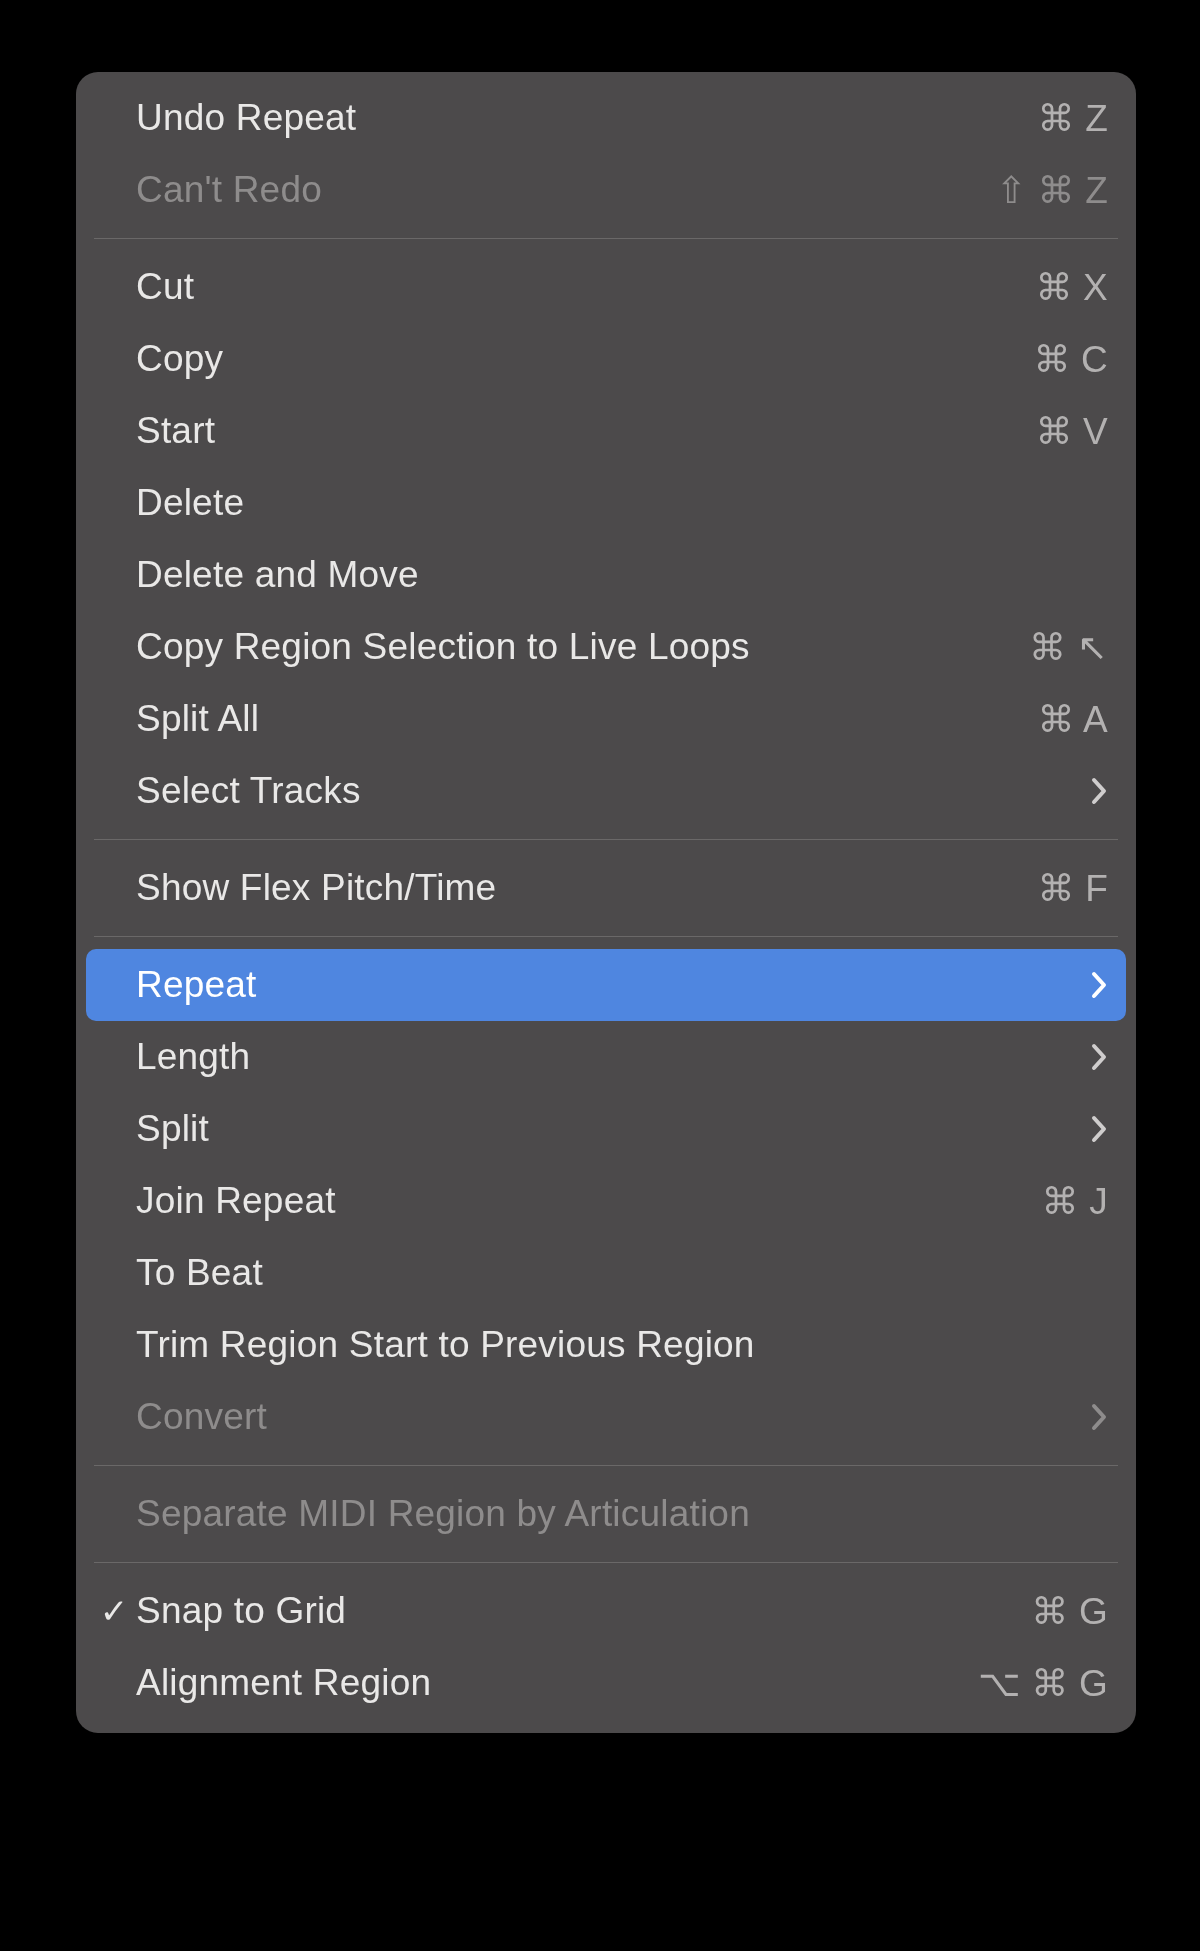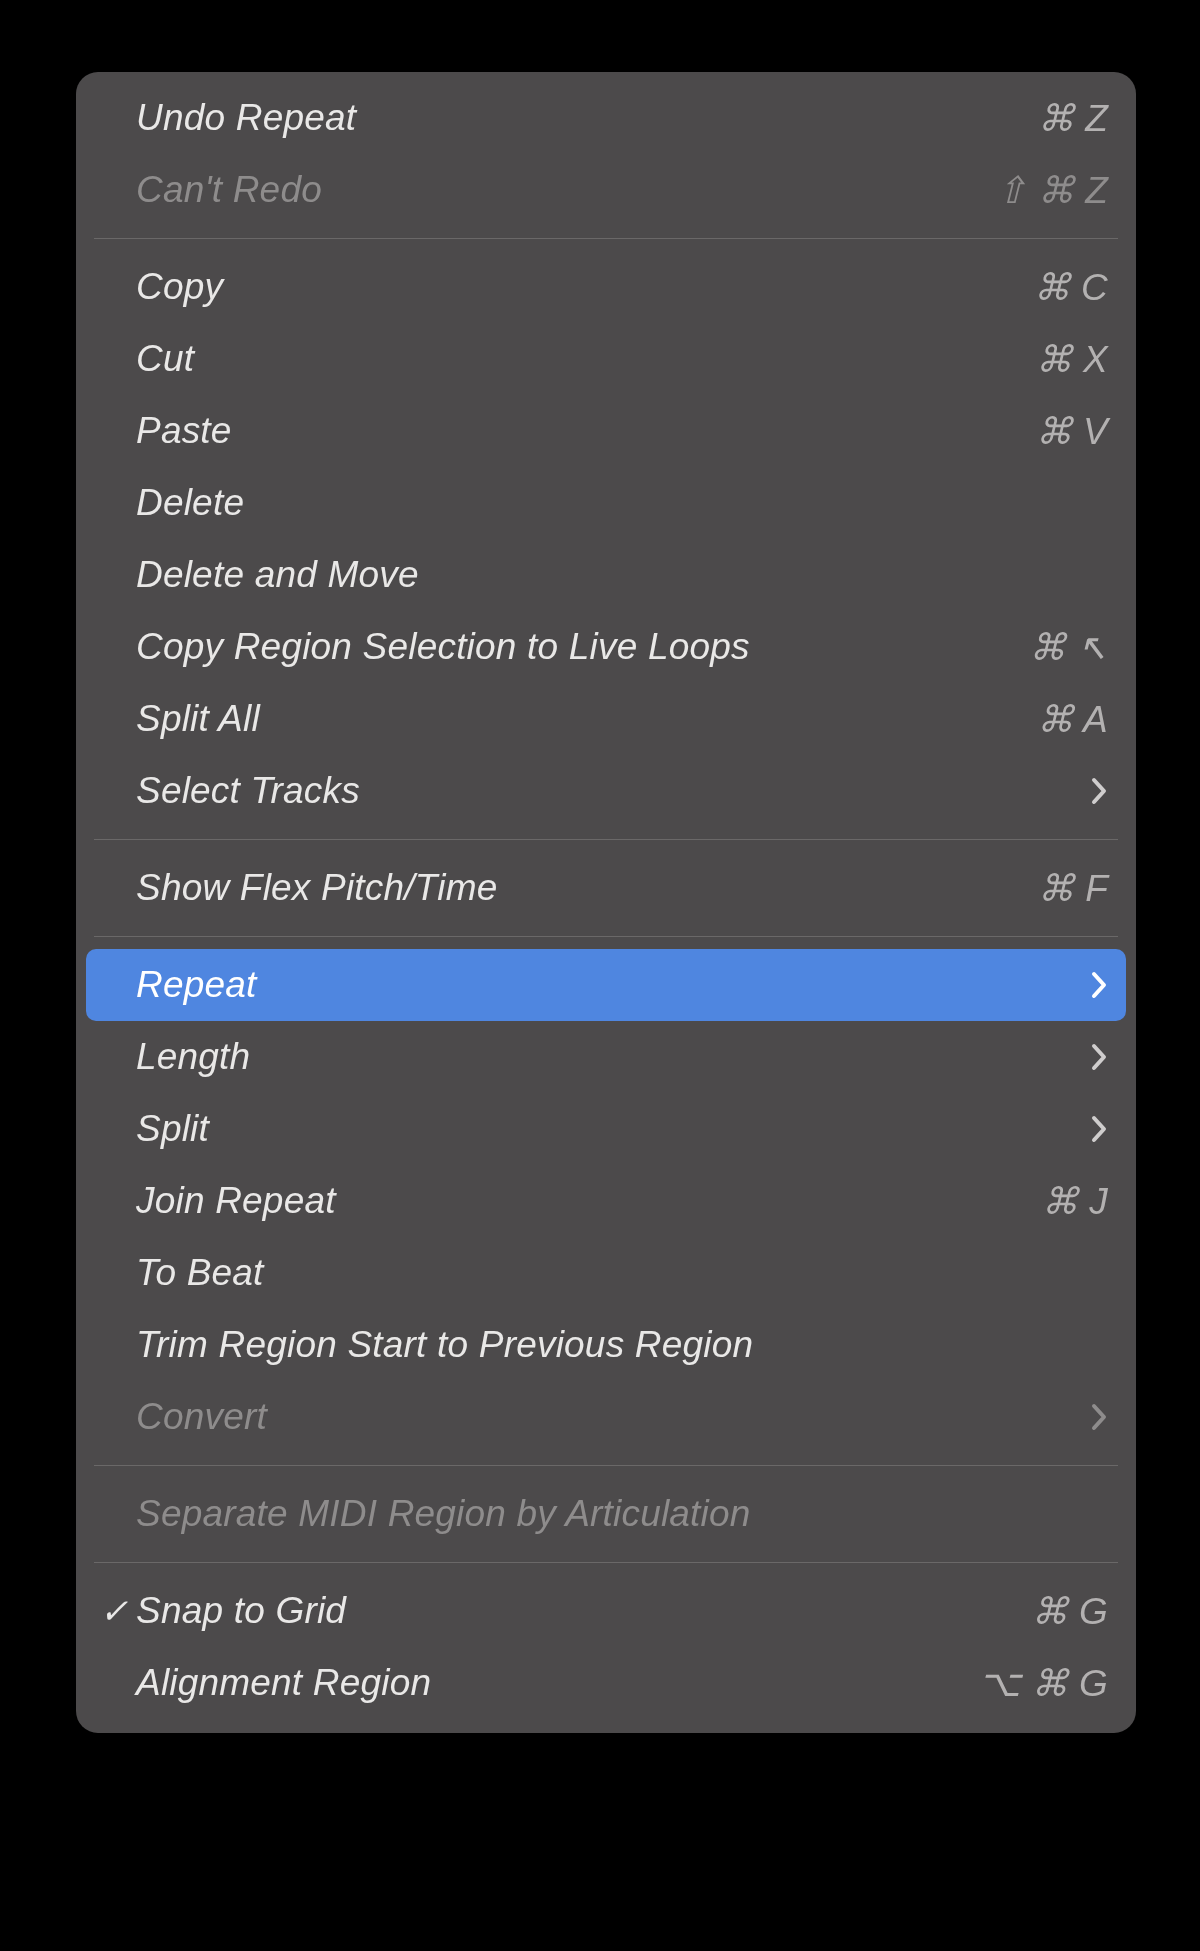--- a/index.html
+++ b/index.html
@@ -20,7 +20,6 @@
     box-shadow: 0 0 0 1px rgba(0,0,0,.6), 0 20px 60px rgba(0,0,0,.6);
     padding: 10px 0 14px;
     color: #e9e8e7;
-    font-style: italic;
   }
   .item {
     display: flex;

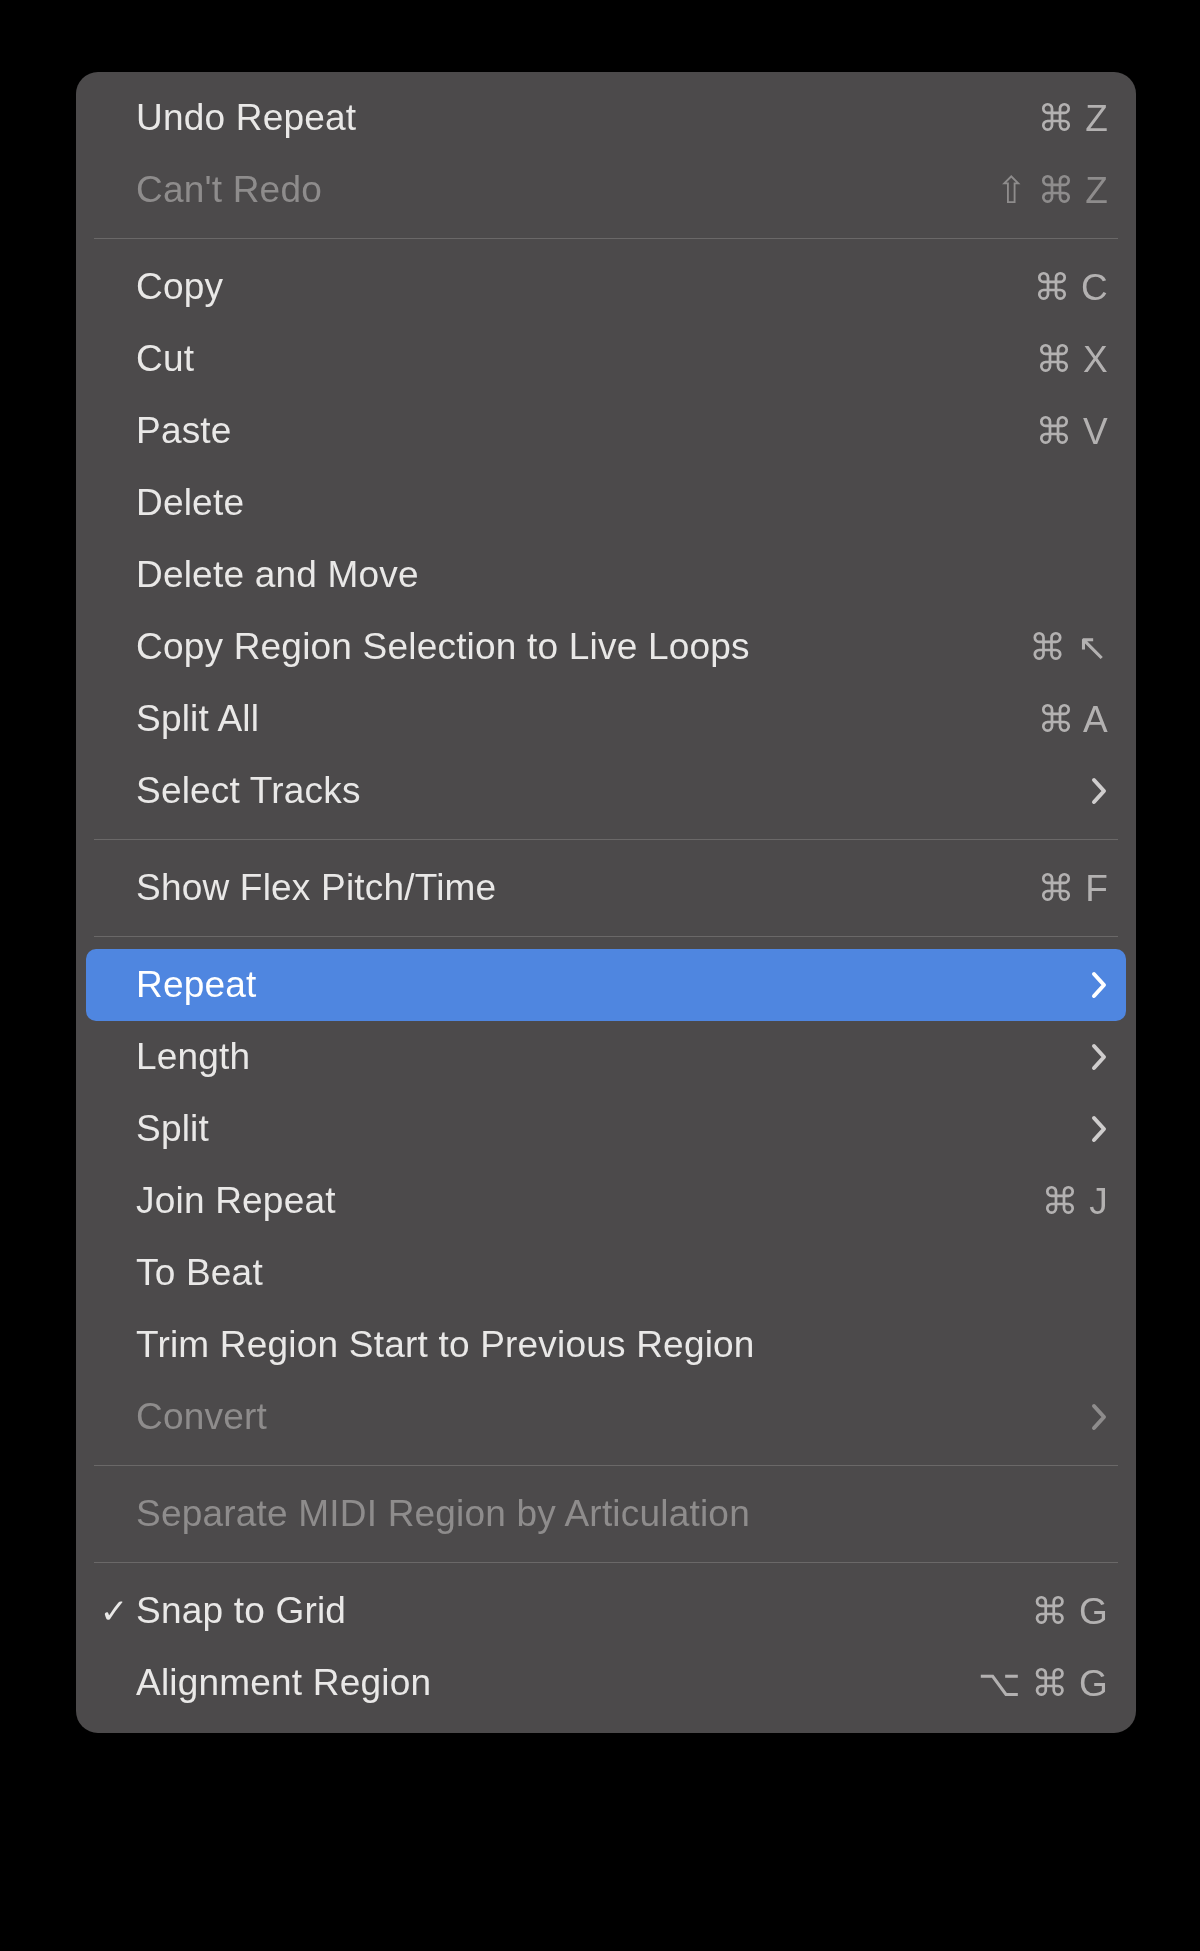--- a/index.html
+++ b/index.html
@@ -76,12 +76,12 @@
     </div>
     <div class="sep"></div>
     <div class="item">
+      <span class="label">Cut</span>
+      <span class="short">⌘ X</span>
+    </div>
+    <div class="item">
       <span class="label">Copy</span>
       <span class="short">⌘ C</span>
-    </div>
-    <div class="item">
-      <span class="label">Cut</span>
-      <span class="short">⌘ X</span>
     </div>
     <div class="item">
       <span class="label">Paste</span>

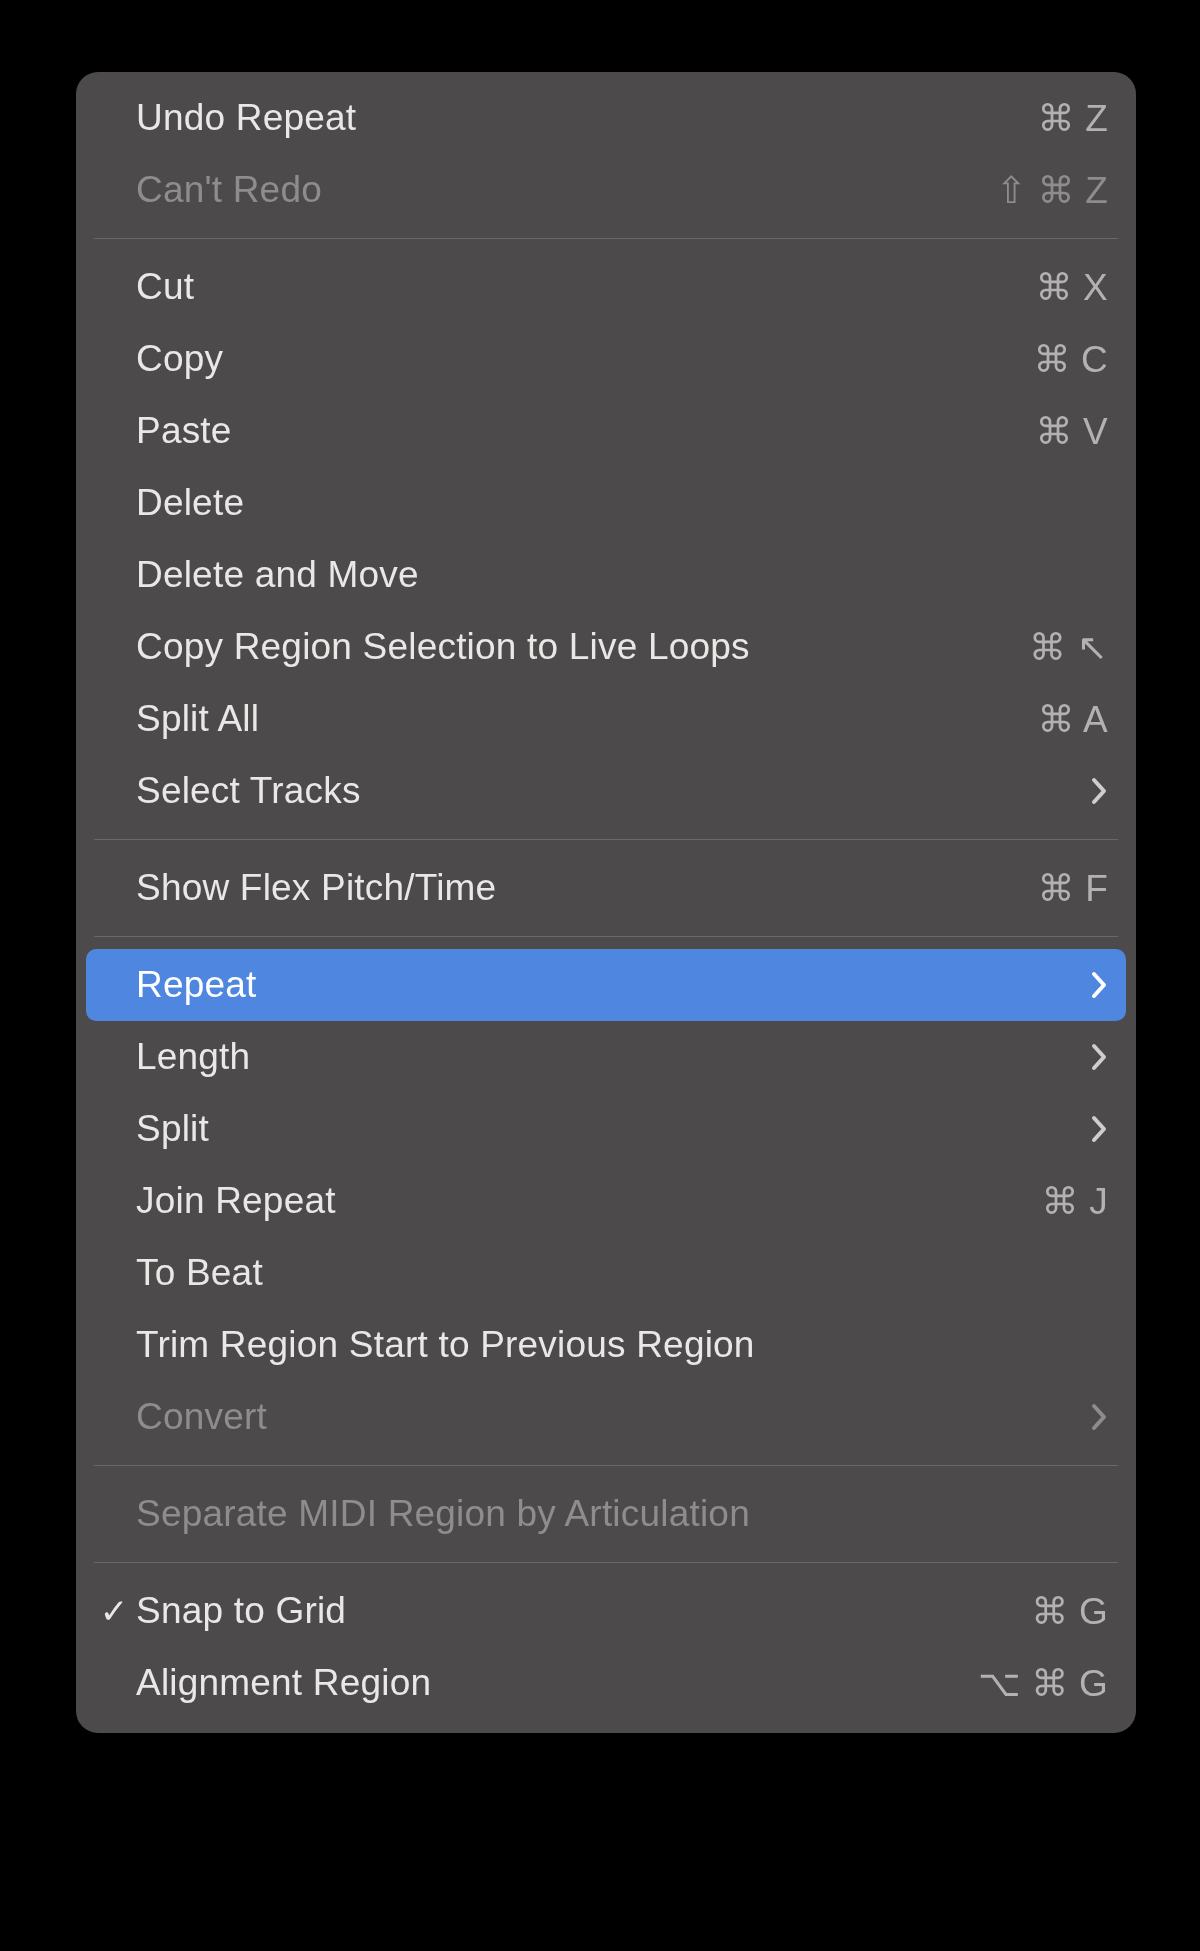--- a/index.html
+++ b/index.html
@@ -84,7 +84,7 @@
       <span class="short">⌘ C</span>
     </div>
     <div class="item">
-      <span class="label">Paste</span>
+      <span class="label">Start</span>
       <span class="short">⌘ V</span>
     </div>
     <div class="item">

